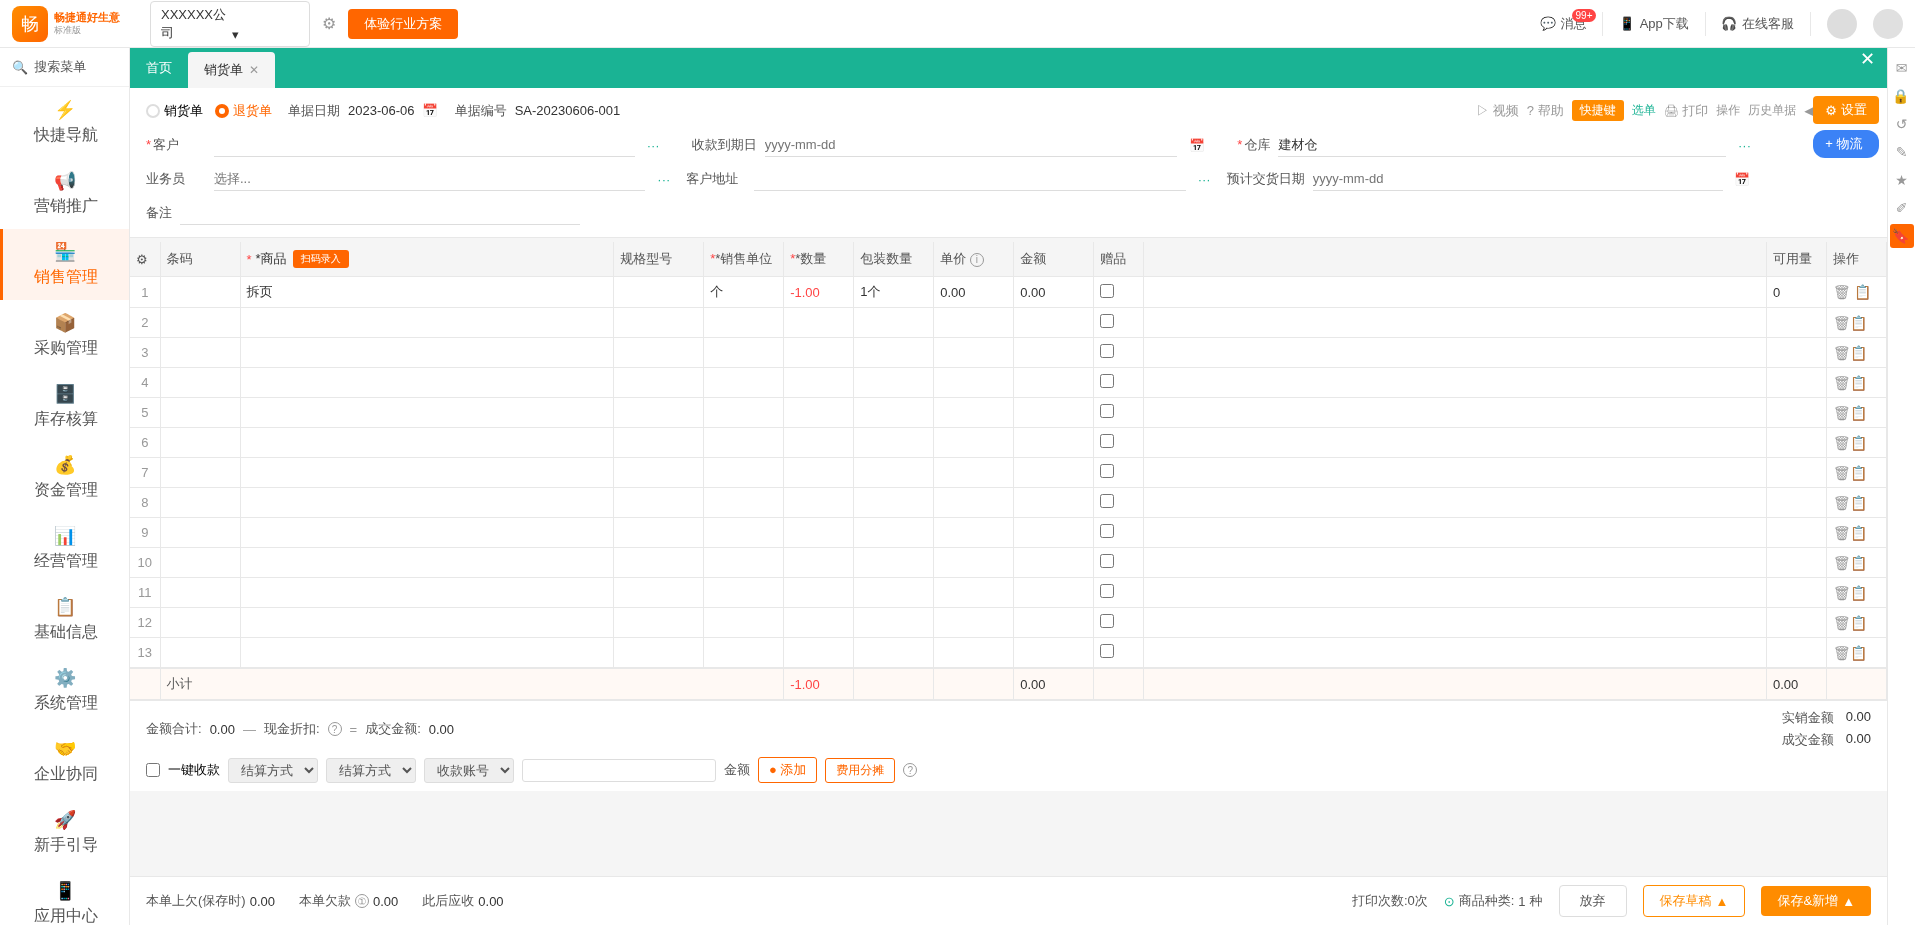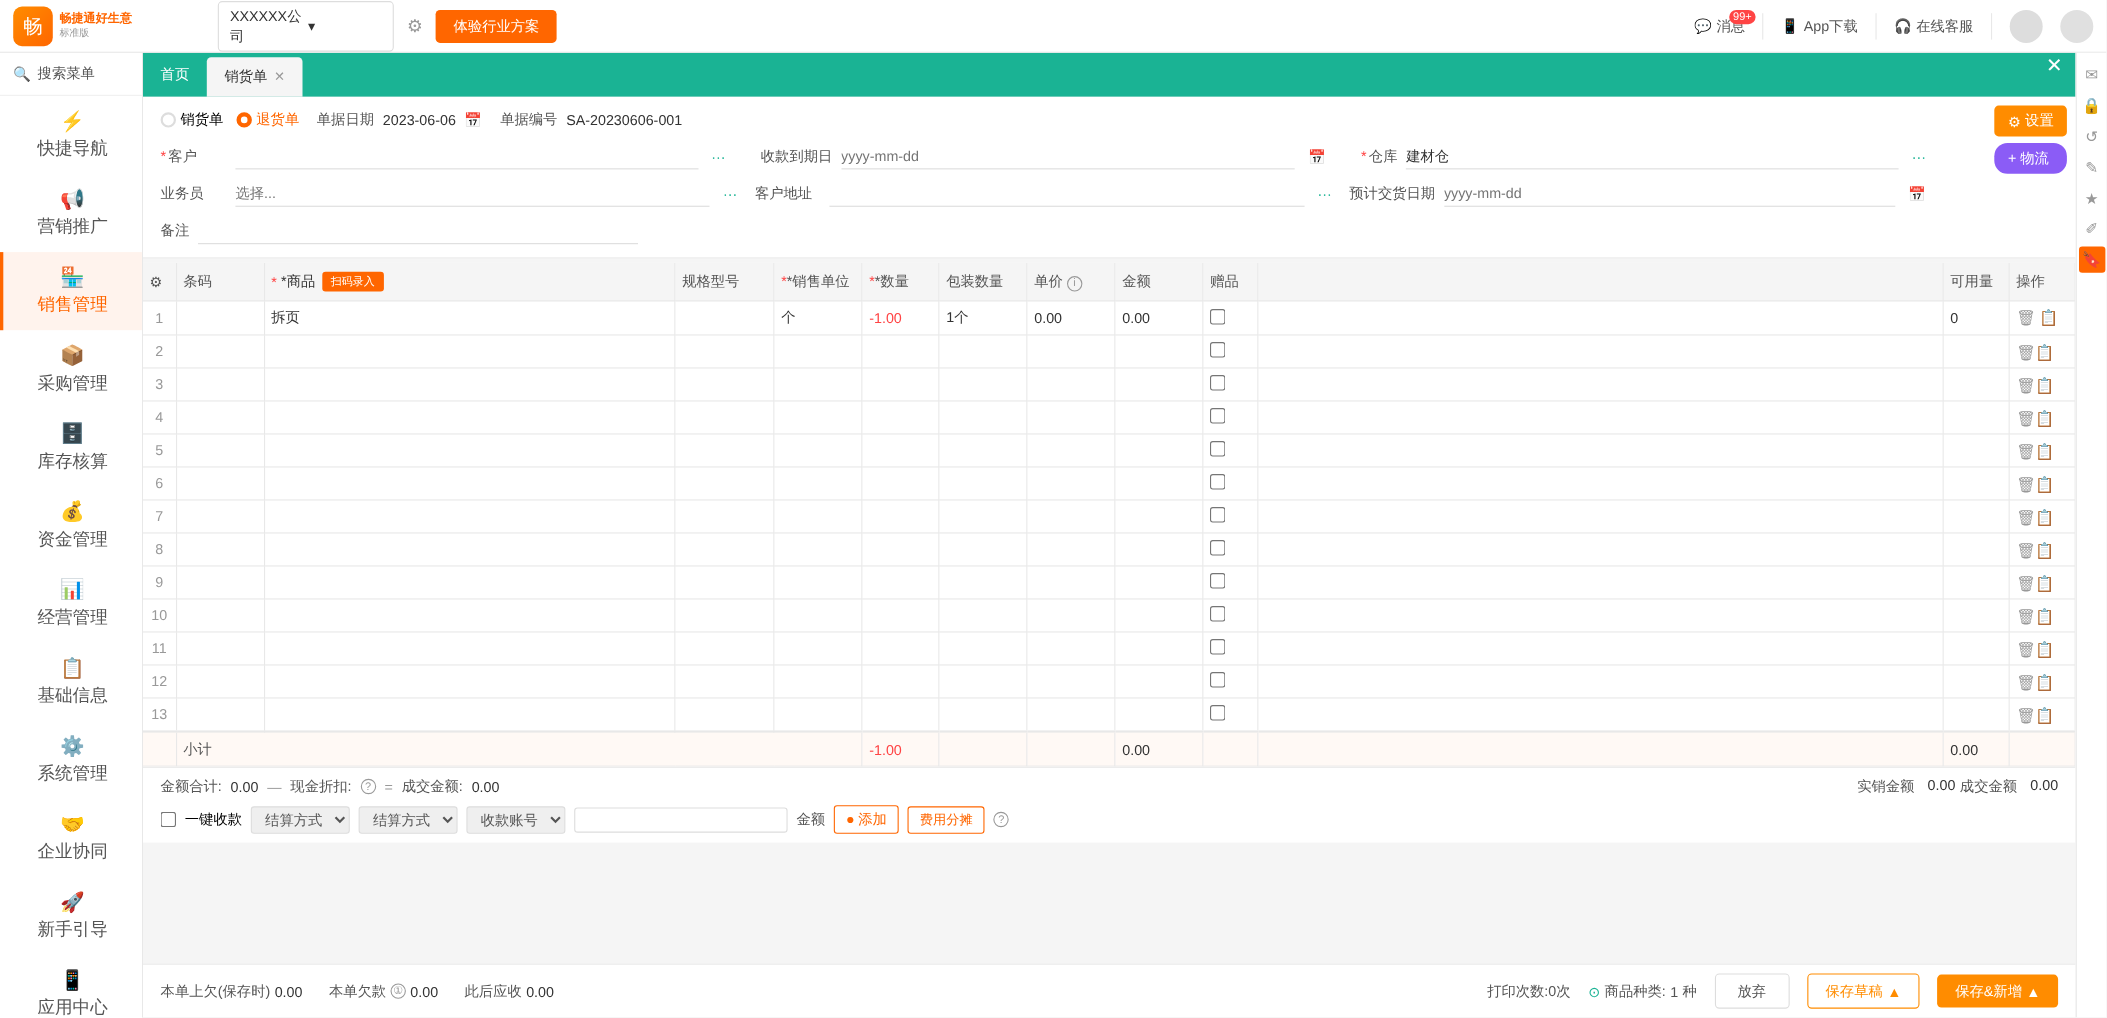--- a/index.html
+++ b/index.html
@@ -11,7 +11,7 @@
     .logo-icon { width: 36px; height: 36px; background: linear-gradient(135deg, #ff8c00, #ff6600); border-radius: 8px; display: flex; align-items: center; justify-content: center; color: #fff; font-size: 18px; flex-shrink: 0; }
     .logo-text { font-size: 11px; color: #ff6600; line-height: 1.3; font-weight: bold; }
     .logo-badge { font-size: 9px; color: #999; }
-    .company-select { display: flex; align-items: center; gap: 4px; border: 1px solid #ddd; border-radius: 4px; padding: 4px 10px; min-width: 160px; cursor: pointer; background: #fff; margin-left: 48px; }
+    .company-select { display: flex; align-items: flex-end; gap: 4px; border: 1px solid #ddd; border-radius: 4px; padding: 4px 10px; min-width: 160px; cursor: pointer; background: #fff; }
     .company-select span { flex: 1; color: #333; }
     .topbar-gear { color: #999; cursor: pointer; font-size: 16px; padding: 4px; }
     .topbar-trial-btn { background: #ff6600; color: #fff; border: none; border-radius: 4px; padding: 6px 16px; cursor: pointer; font-size: 13px; }

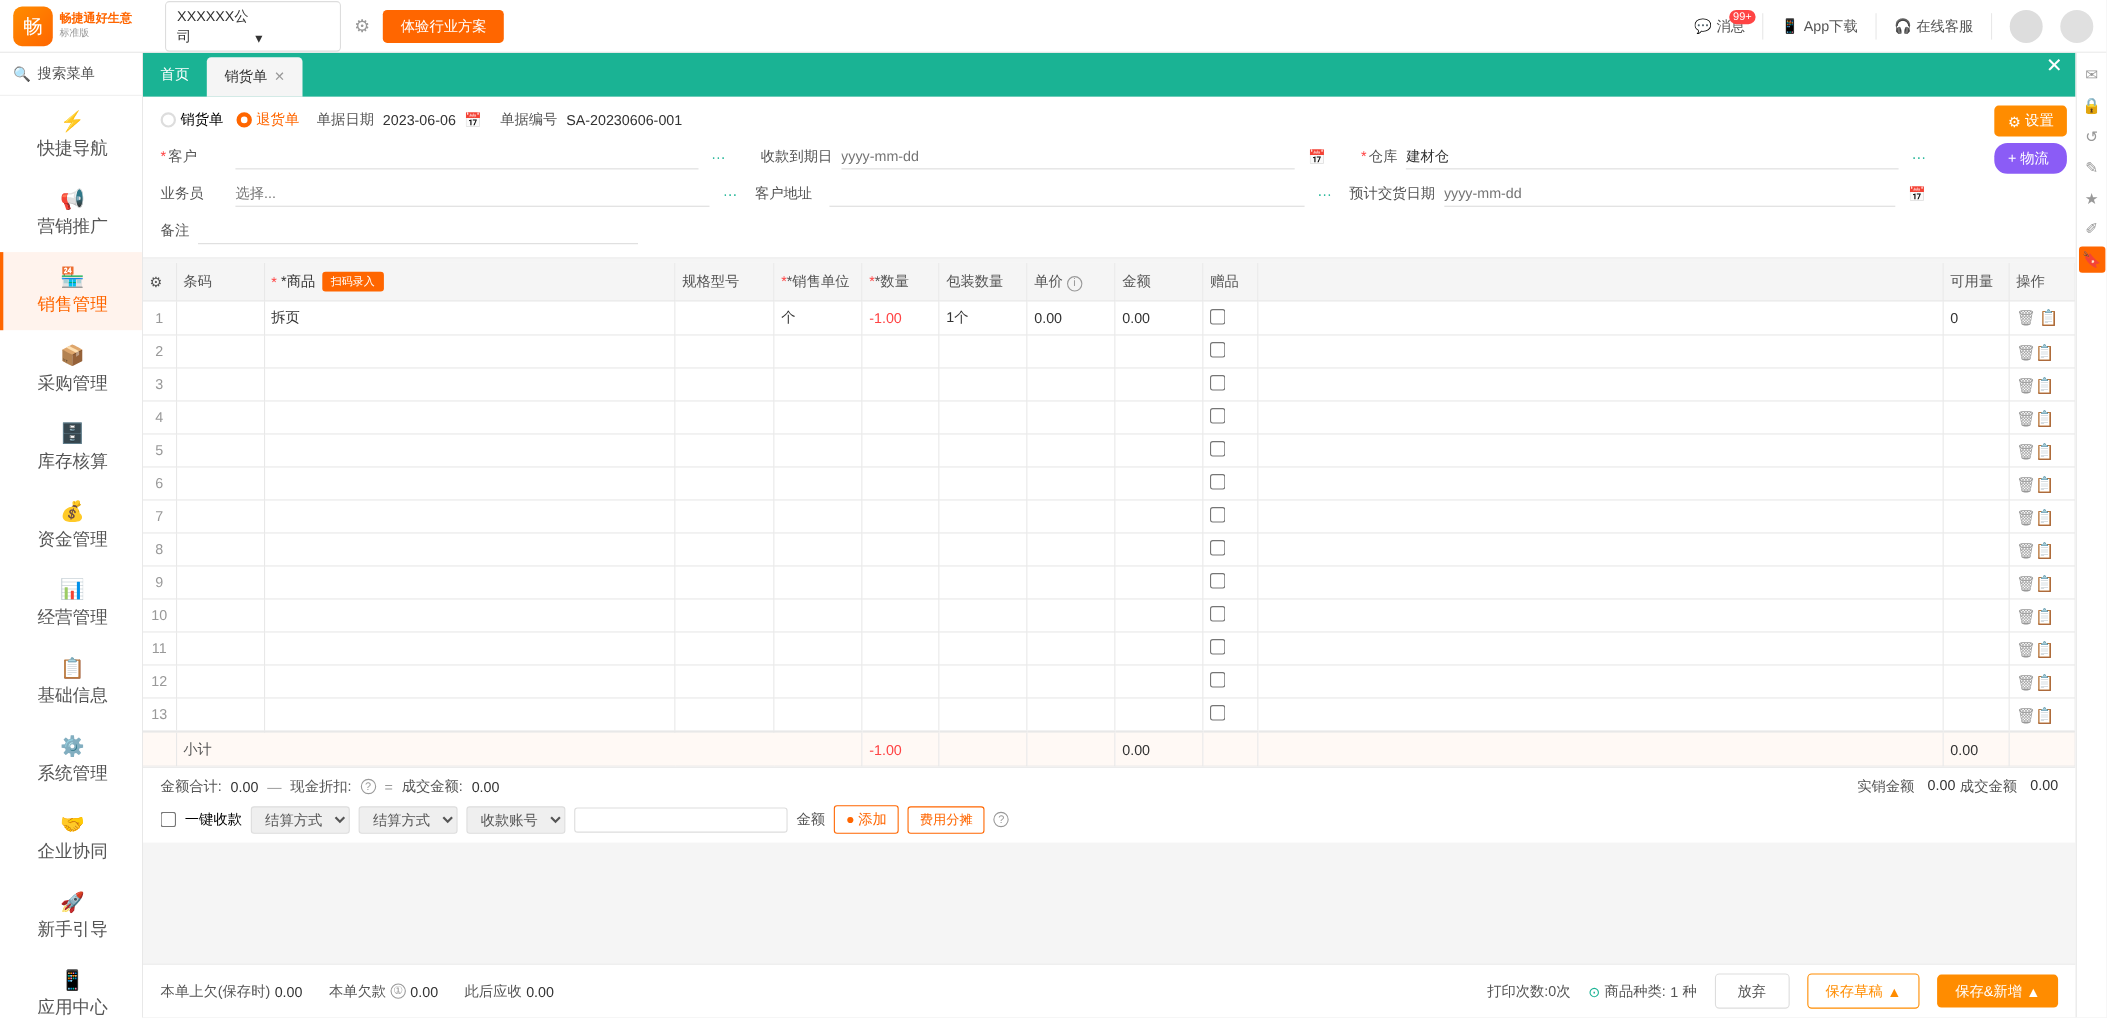--- a/index.html
+++ b/index.html
@@ -271,6 +271,19 @@
           <div style="display:flex; align-items:center; gap:8px;">
             <span style="color:#555;">单据编号</span>
             <span style="color:#333; font-weight:500;">SA-20230606-001</span>
+          </div>
+          <div style="margin-left:auto; display:flex; align-items:center; gap:8px;">
+            <span style="color:#999; cursor:pointer;">▷ <span>视频</span></span>
+            <span style="color:#999; cursor:pointer;">? <span>帮助</span></span>
+            <span style="background:#ff8c00;color:#fff;padding:2px 8px;border-radius:3px;cursor:pointer;font-size:12px;">快捷键</span>
+            <span style="color:#1ab394; cursor:pointer; font-size:12px;">选单</span>
+            <span style="color:#999; cursor:pointer; font-size:12px;">🖨 <span>打印</span></span>
+            <span style="color:#999; cursor:pointer; font-size:12px;">操作</span>
+            <span style="color:#999; cursor:pointer; font-size:12px;">历史单据</span>
+            <span style="color:#999; cursor:pointer;">◀</span>
+            <span style="color:#999; cursor:pointer;">▶</span>
+            <span style="color:#999; cursor:pointer; font-size:16px;">≡</span>
+            <span style="color:#999; cursor:pointer; font-size:16px;">⊞</span>
           </div>
         </div>
 

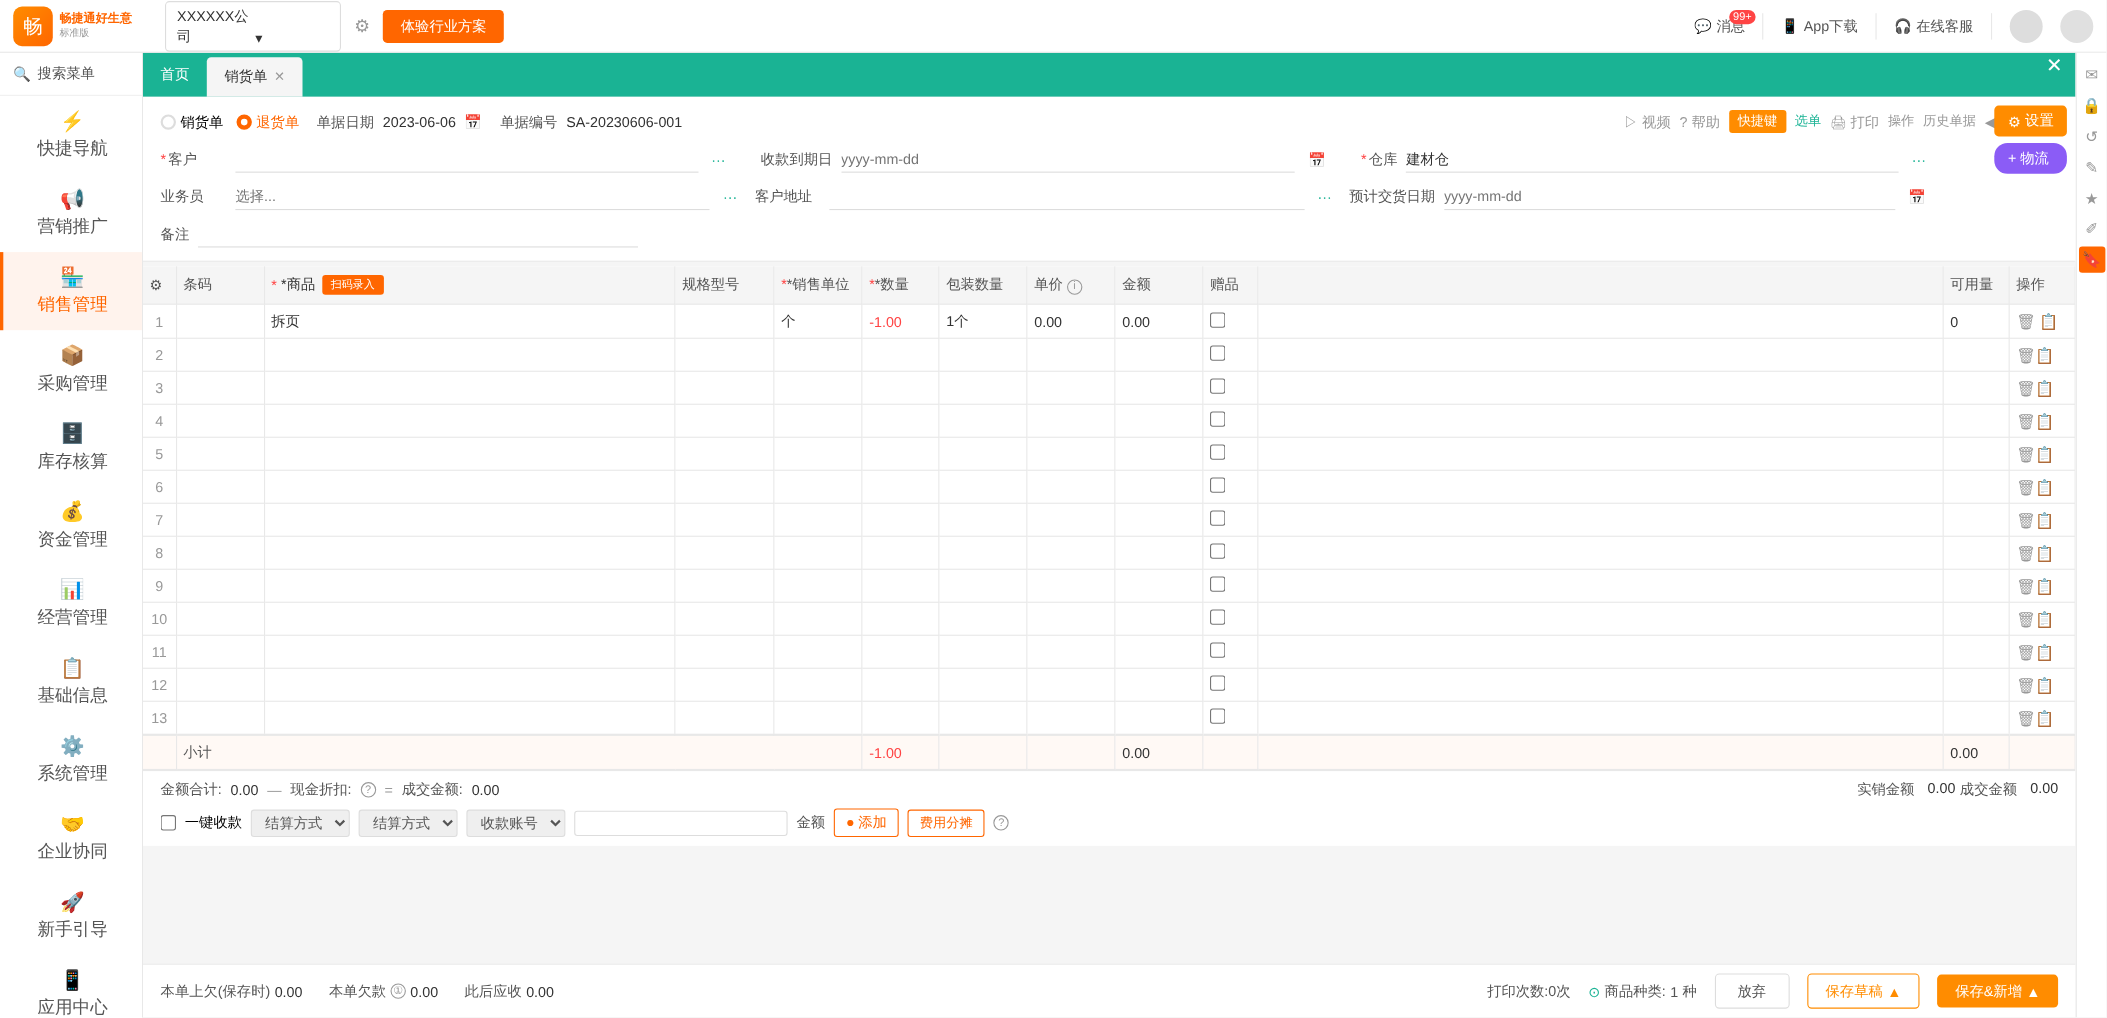--- a/index.html
+++ b/index.html
@@ -55,7 +55,7 @@
     .field-dots { color: #1ab394; cursor: pointer; margin-left: 4px; }
     .field-calendar { color: #999; cursor: pointer; margin-left: 4px; }
     .action-btn-orange { background: #ff8c00; color: #fff; border: none; border-radius: 4px; padding: 5px 12px; cursor: pointer; font-size: 12px; display: flex; align-items: center; gap: 4px; }
-    .action-btn-blue { background: #8b5cf6; color: #fff; border: none; border-radius: 12px; padding: 5px 12px; cursor: pointer; font-size: 12px; display: flex; align-items: center; gap: 4px; }
+    .action-btn-blue { background: #3b82f6; color: #fff; border: none; border-radius: 12px; padding: 5px 12px; cursor: pointer; font-size: 12px; display: flex; align-items: center; gap: 4px; }
 
     
     .form-wrap { position: relative; background: #fff; padding: 12px 16px; border-bottom: 1px solid #e8e8e8; }

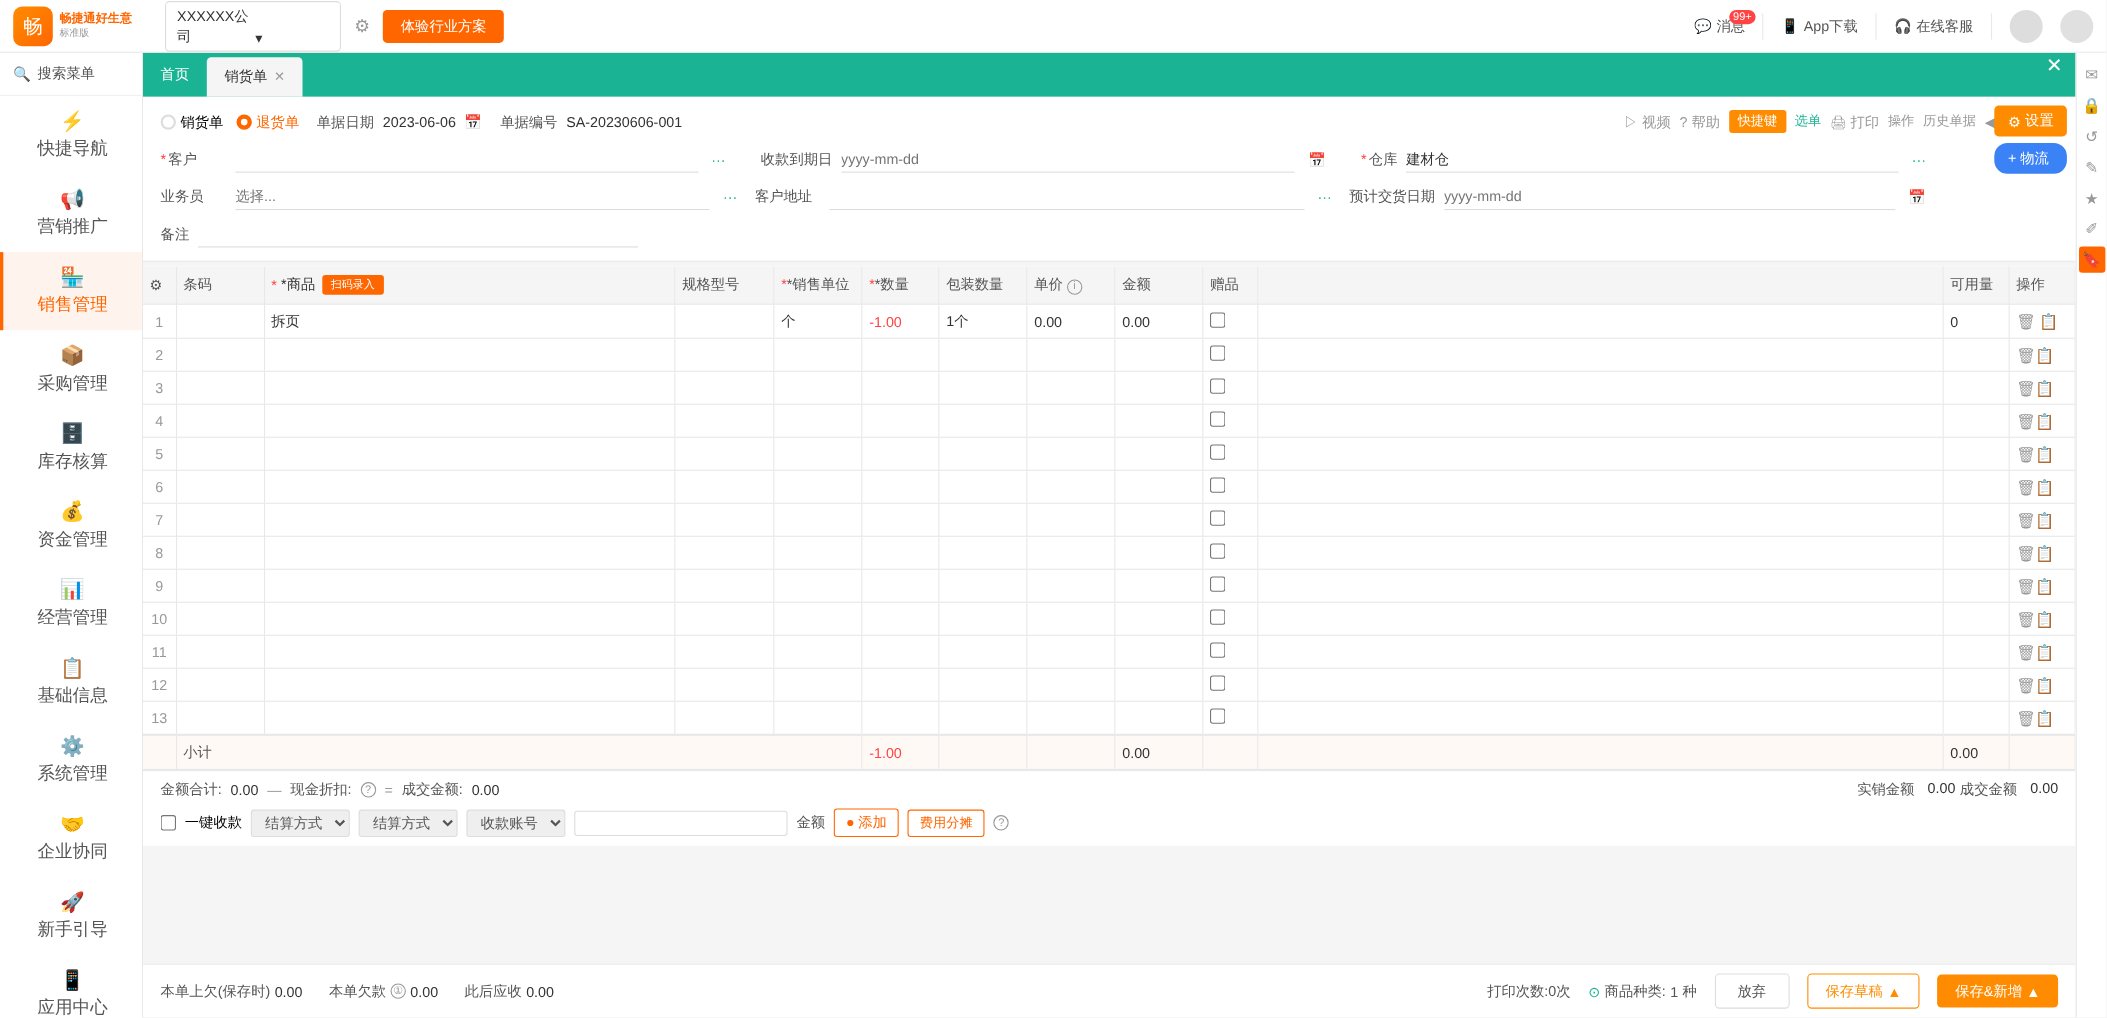--- a/index.html
+++ b/index.html
@@ -604,7 +604,7 @@
           <span>成交金额:</span>
           <span class="amount">0.00</span>
 
-          <div style="margin-left:auto; display:flex; flex-direction:row; gap:4px; align-items:flex-end;">
+          <div style="margin-left:auto; display:flex; flex-direction:column; gap:4px; align-items:flex-end;">
             <div style="display:flex; gap:12px; font-size:12px; color:#555;">
               <span>实销金额</span>
               <span style="color:#333;">0.00</span>

